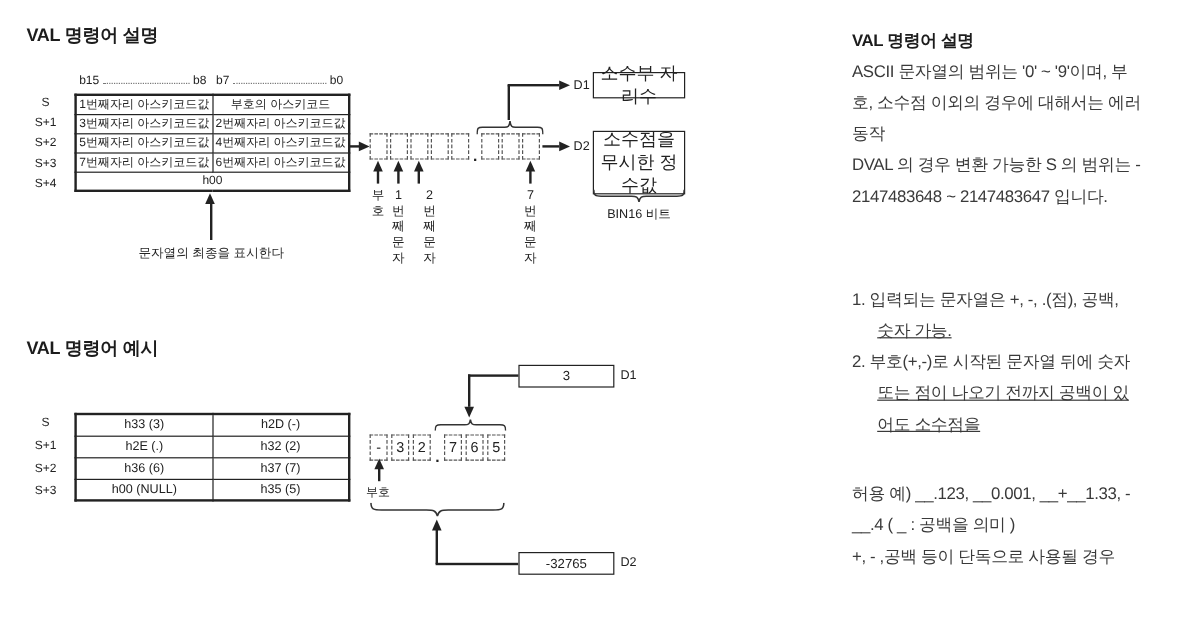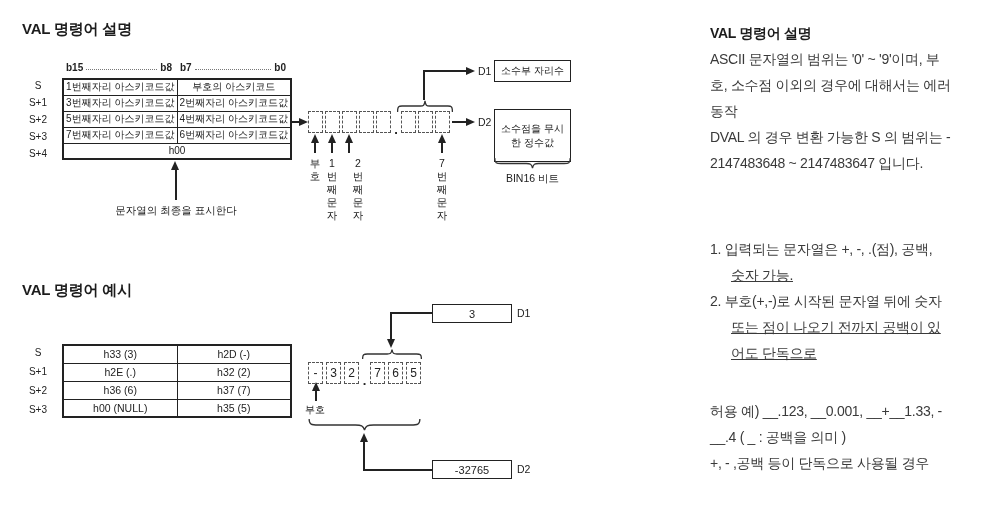--- a/index.html
+++ b/index.html
@@ -24,7 +24,7 @@
   .rlabel { position:absolute; width:36px; text-align:center; font-size:10px; color:#222; }
   
   .bits { position:absolute; left:62px; top:62px; width:228px; display:flex; font-size:10px; color:#222; }
-  .bitcell { width:114px; display:flex; align-items:flex-end; padding:0 4px;font-weight:bold; }
+  .bitcell { width:114px; display:flex; align-items:flex-end; padding:0 4px; }
   .leader { flex:1; border-bottom:1px dotted #777; margin:0 3px 3px 3px; height:1px; }
   
   .dstrip { position:absolute; display:flex; align-items:stretch; gap:2px; }

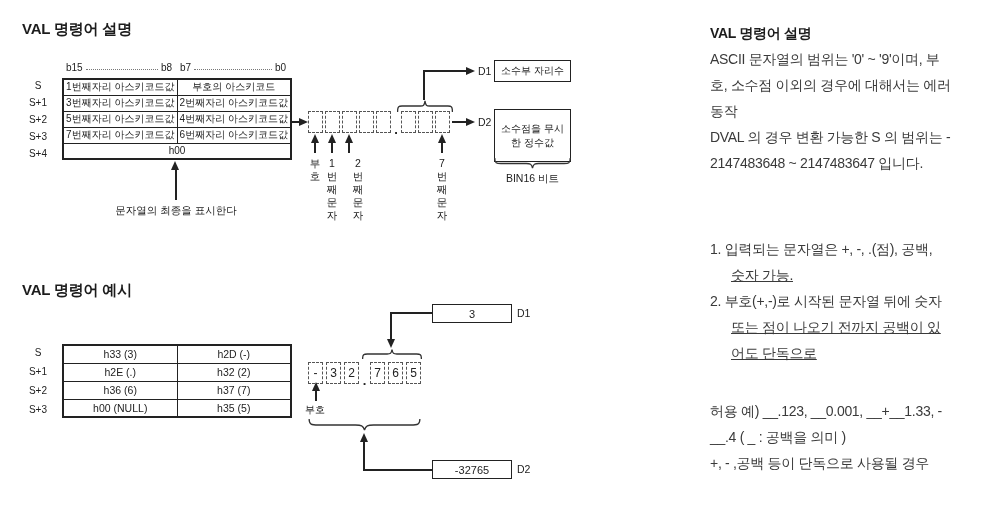--- a/index.html
+++ b/index.html
@@ -35,7 +35,7 @@
   .vcol { position:absolute; width:16px; text-align:center; font-size:10.5px; line-height:13px;
           color:#222; word-break:break-all; }
   .regbox { position:absolute; border:1.5px solid #222; background:#fff; display:flex;
-            align-items:center; justify-content:center; font-size:10px; color:#222; text-align:center; }
+            align-items:center; justify-content:center; font-size:15px; color:#222; text-align:center; }
   .dlabel { position:absolute; font-size:10.5px; color:#222; }
   .caption { position:absolute; font-size:10.5px; color:#222; text-align:center; }
   .brace { position:absolute; }

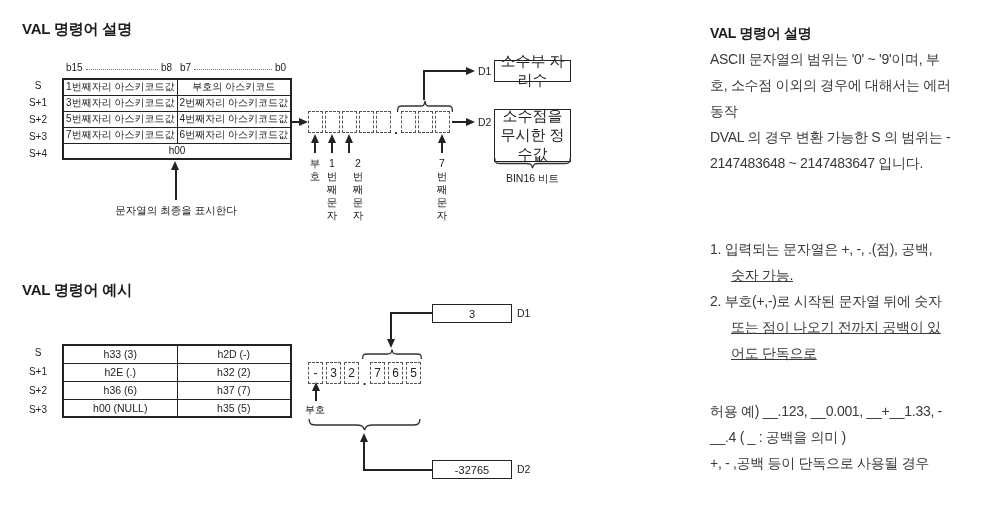--- a/index.html
+++ b/index.html
@@ -223,7 +223,7 @@
   <div class="rline cont">숫자 가능.</div>
   <div class="rline">2.  부호(+,-)로 시작된 문자열 뒤에 숫자</div>
   <div class="rline cont">또는 점이 나오기 전까지 공백이 있</div>
-  <div class="rline cont">어도 단독으로</div>
+  <div class="rline cont">어도 소수점을</div>
 </div>
 
 <div class="rcol" style="top:398px">

